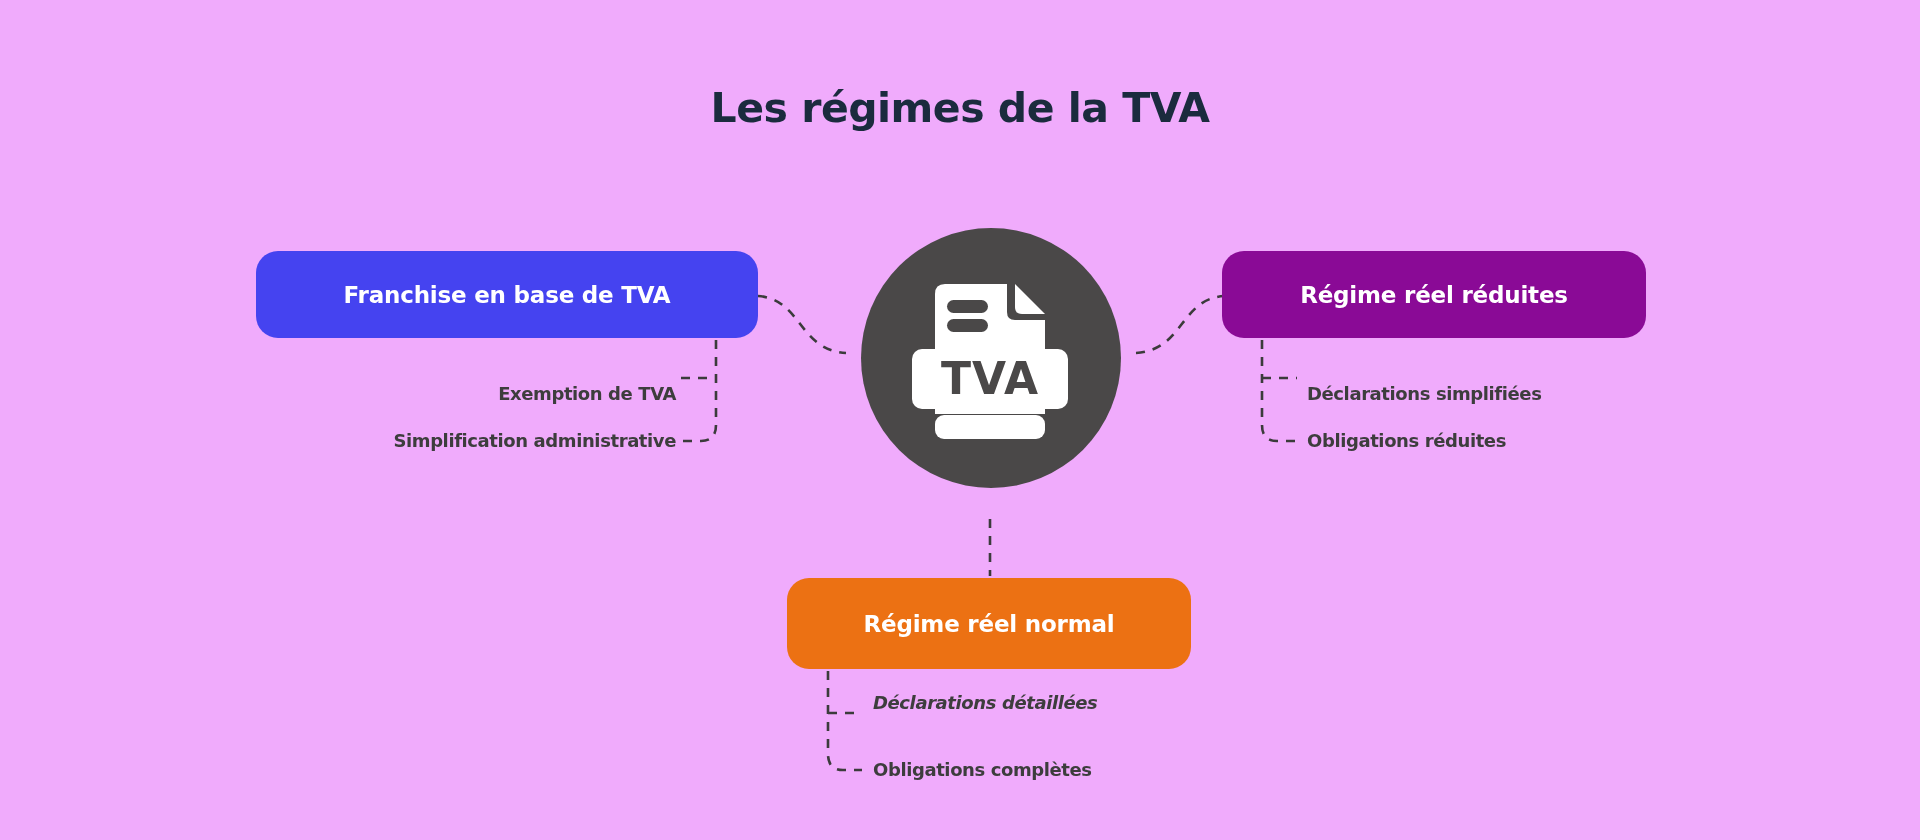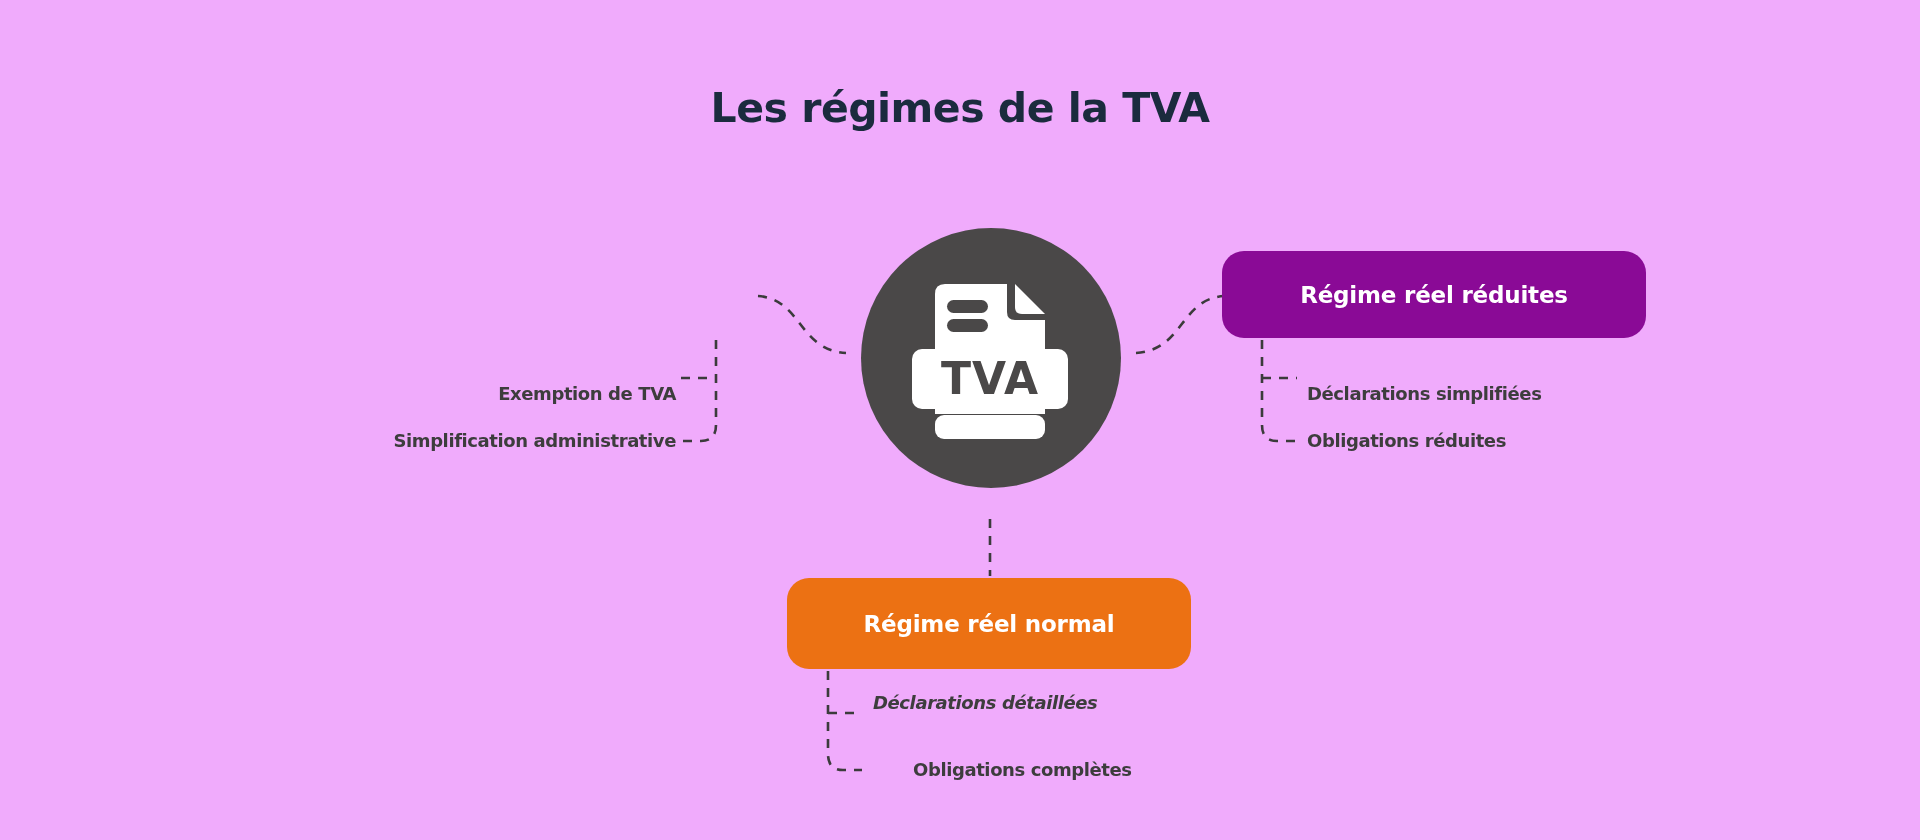--- a/index.html
+++ b/index.html
@@ -111,6 +111,9 @@
     </svg>
   </div>
 
+  <div class="branch-box franchise">
+    <span>Franchise en base de TVA</span>
+  </div>
   <div class="branch-box simplifie">
     <span>Régime réel réduites</span>
   </div>

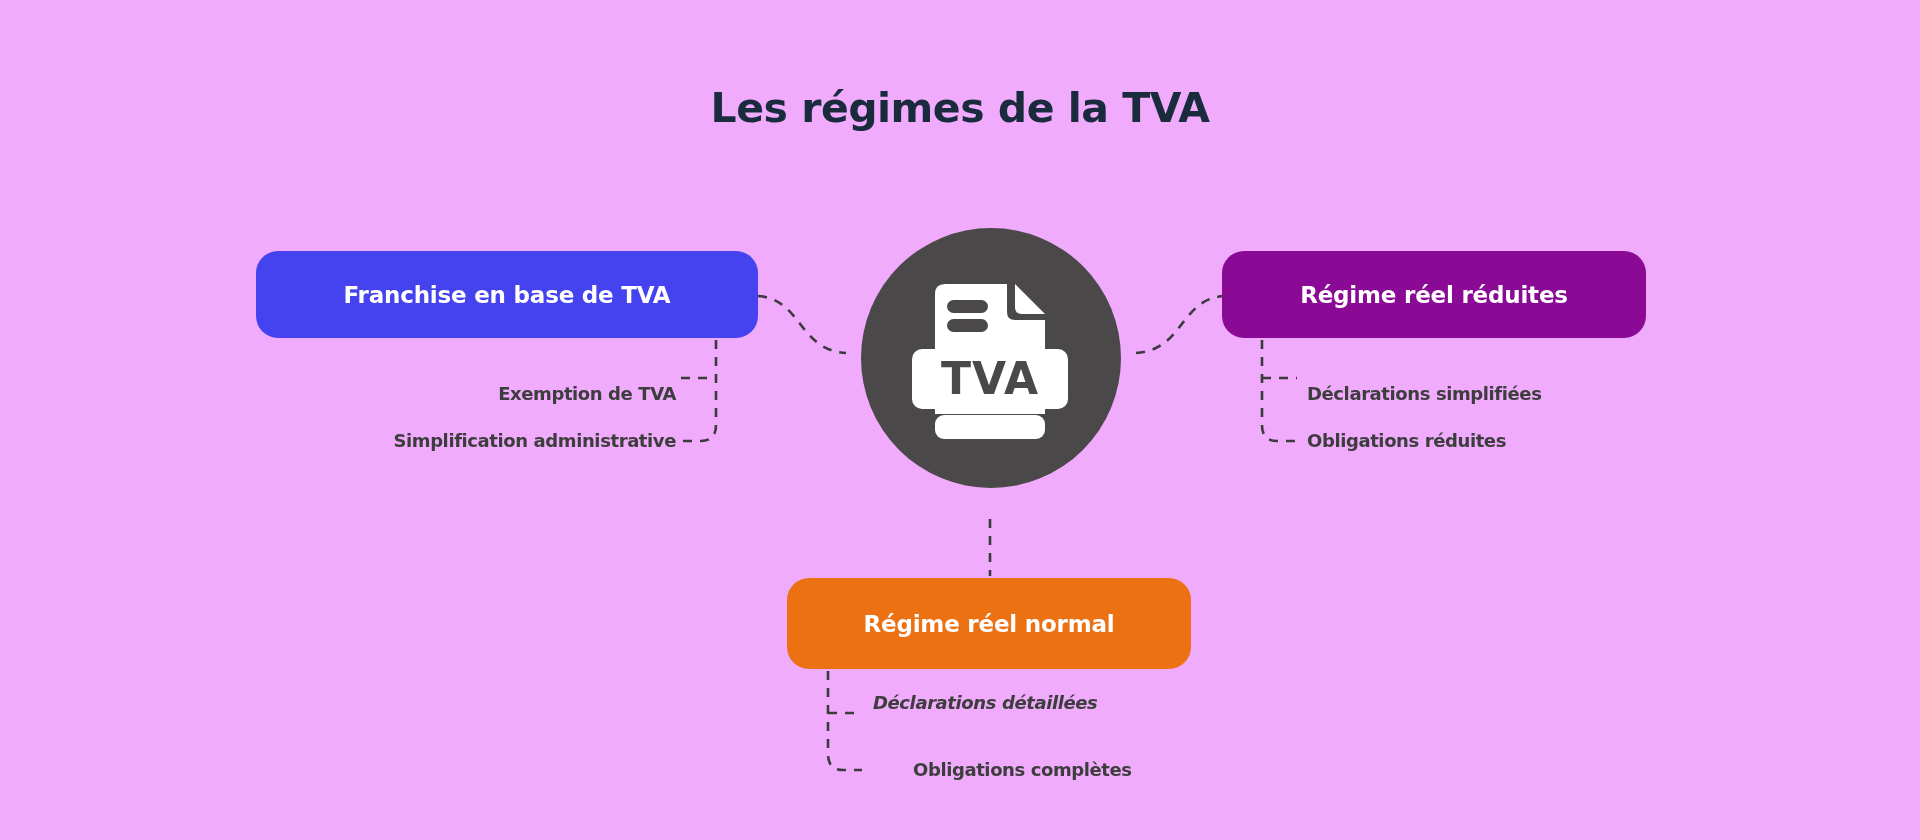--- a/index.html
+++ b/index.html
@@ -67,7 +67,7 @@
   .row-1 { top: 380px; }
   .row-2 { top: 427px; }
   .row-3 { top: 689px; font-style: italic; }
-  .row-4 { top: 756px; margin-left: 40px; }
+  .row-4 { top: 756px; }
 </style>
 </head>
 <body>

